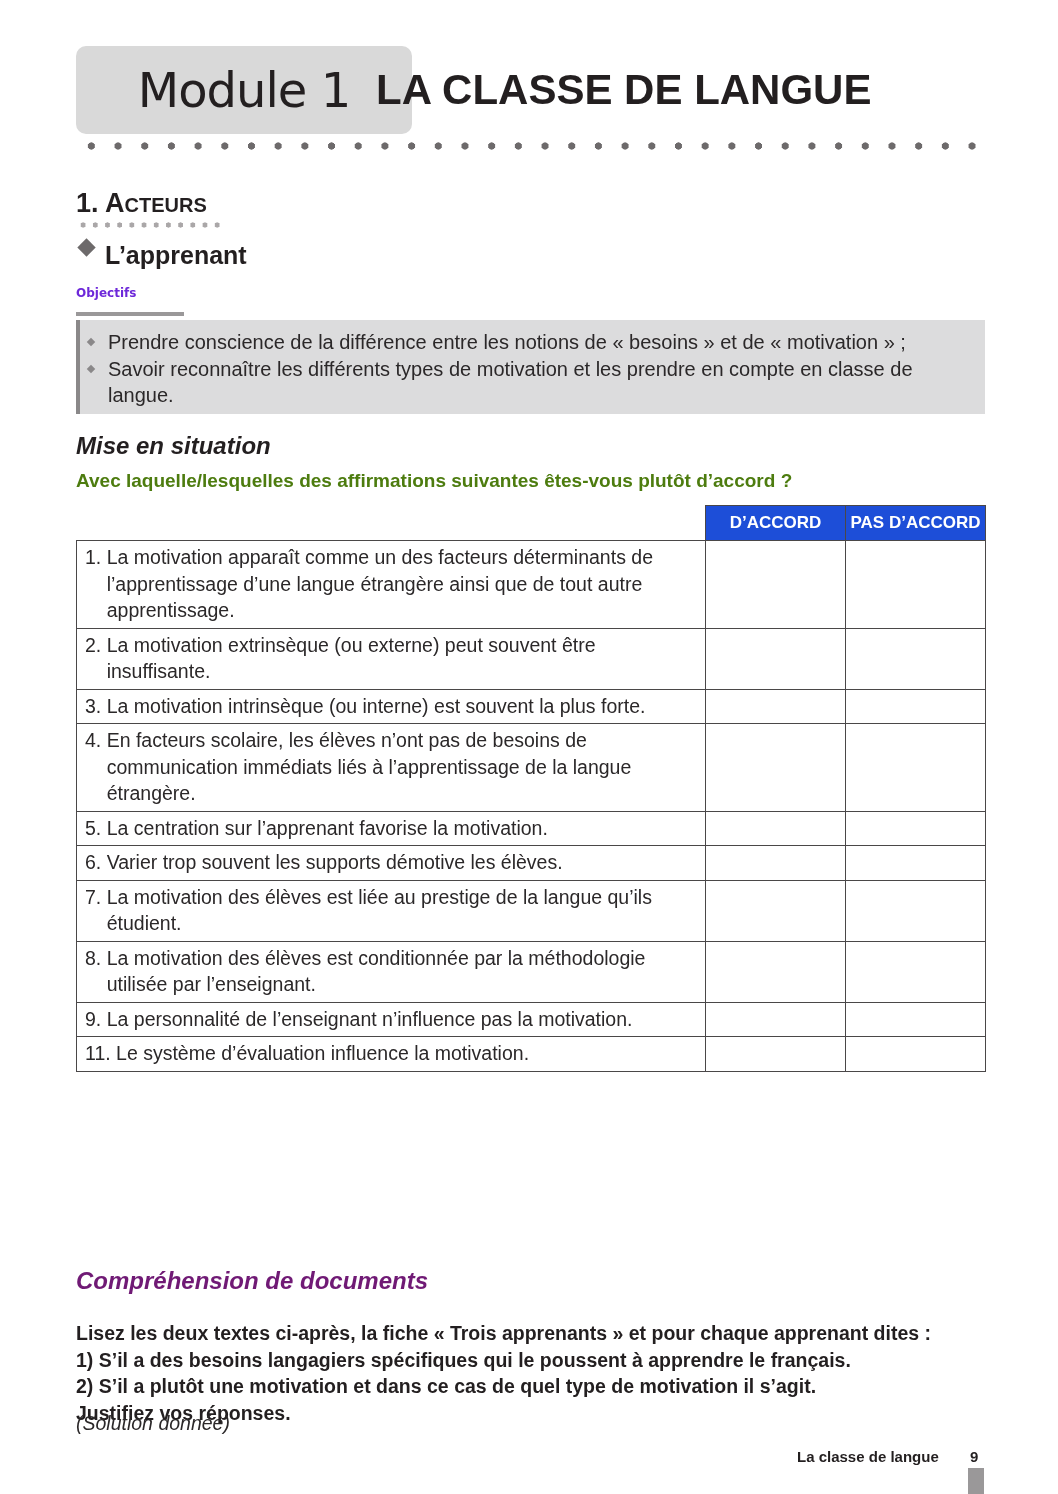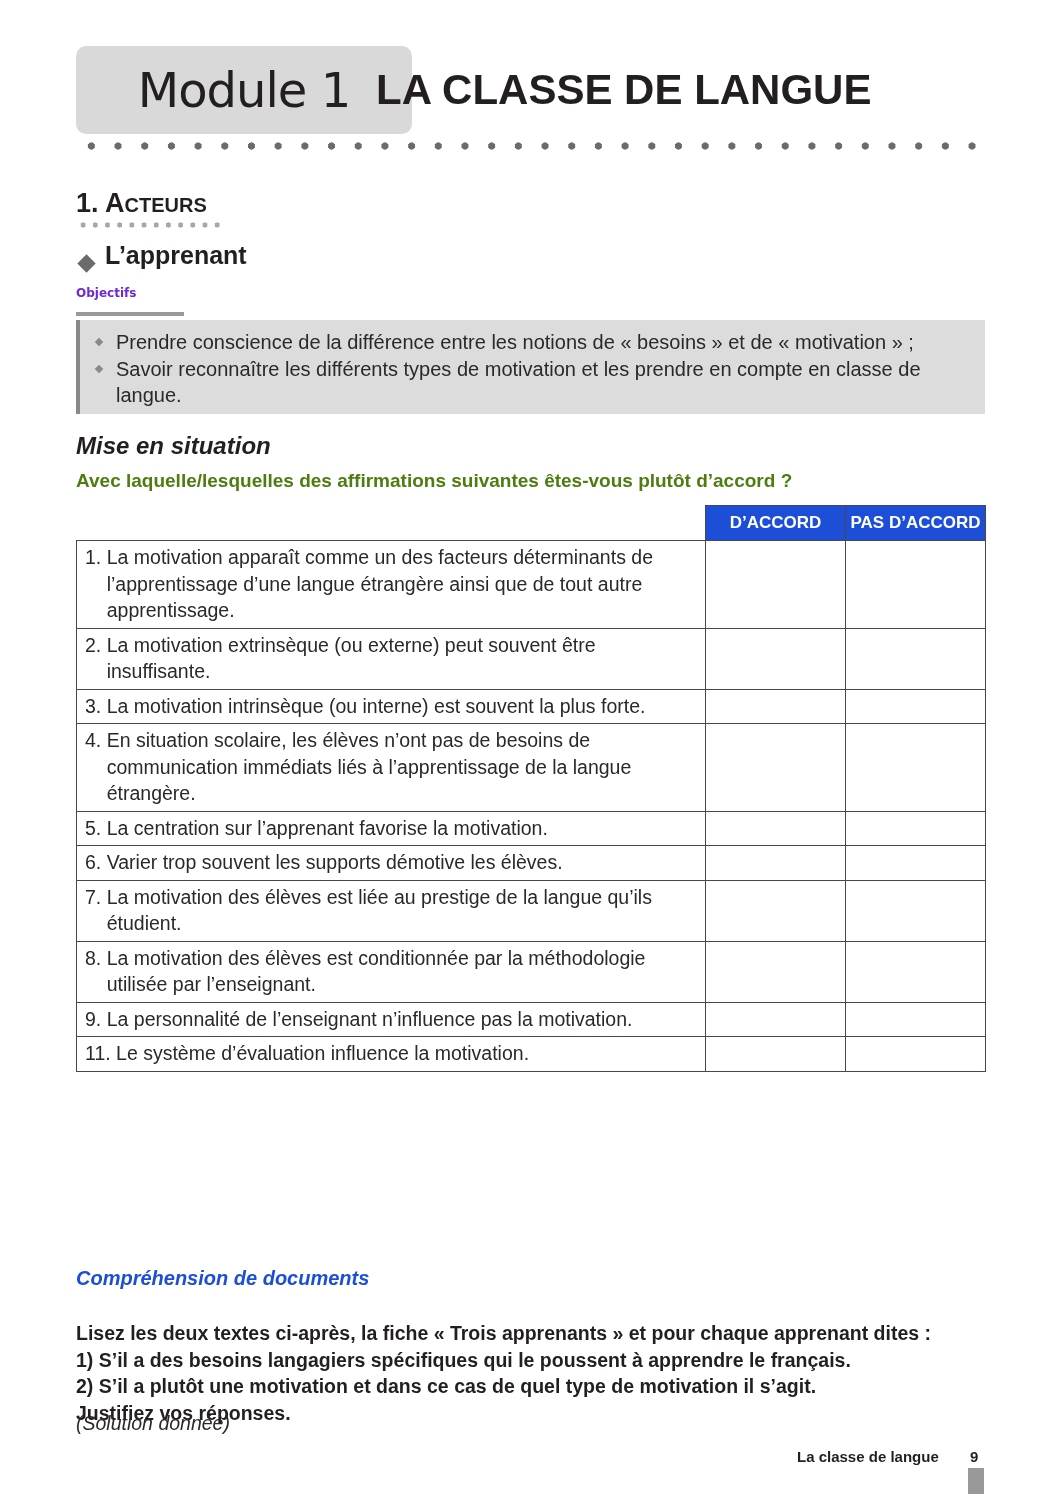--- a/index.html
+++ b/index.html
@@ -38,7 +38,7 @@
   }
   .subhead {
     position: absolute; left: 76px; top: 241px;
-    font-weight: bold; font-size: 25px; color: #231f20; display: flex; align-items: flex-end;
+    font-weight: bold; font-size: 25px; color: #231f20; display: flex; align-items: flex-start;
   }
   .diamond {
     display: inline-block; width: 13px; height: 13px; background: #6d6a6b; transform: rotate(45deg);

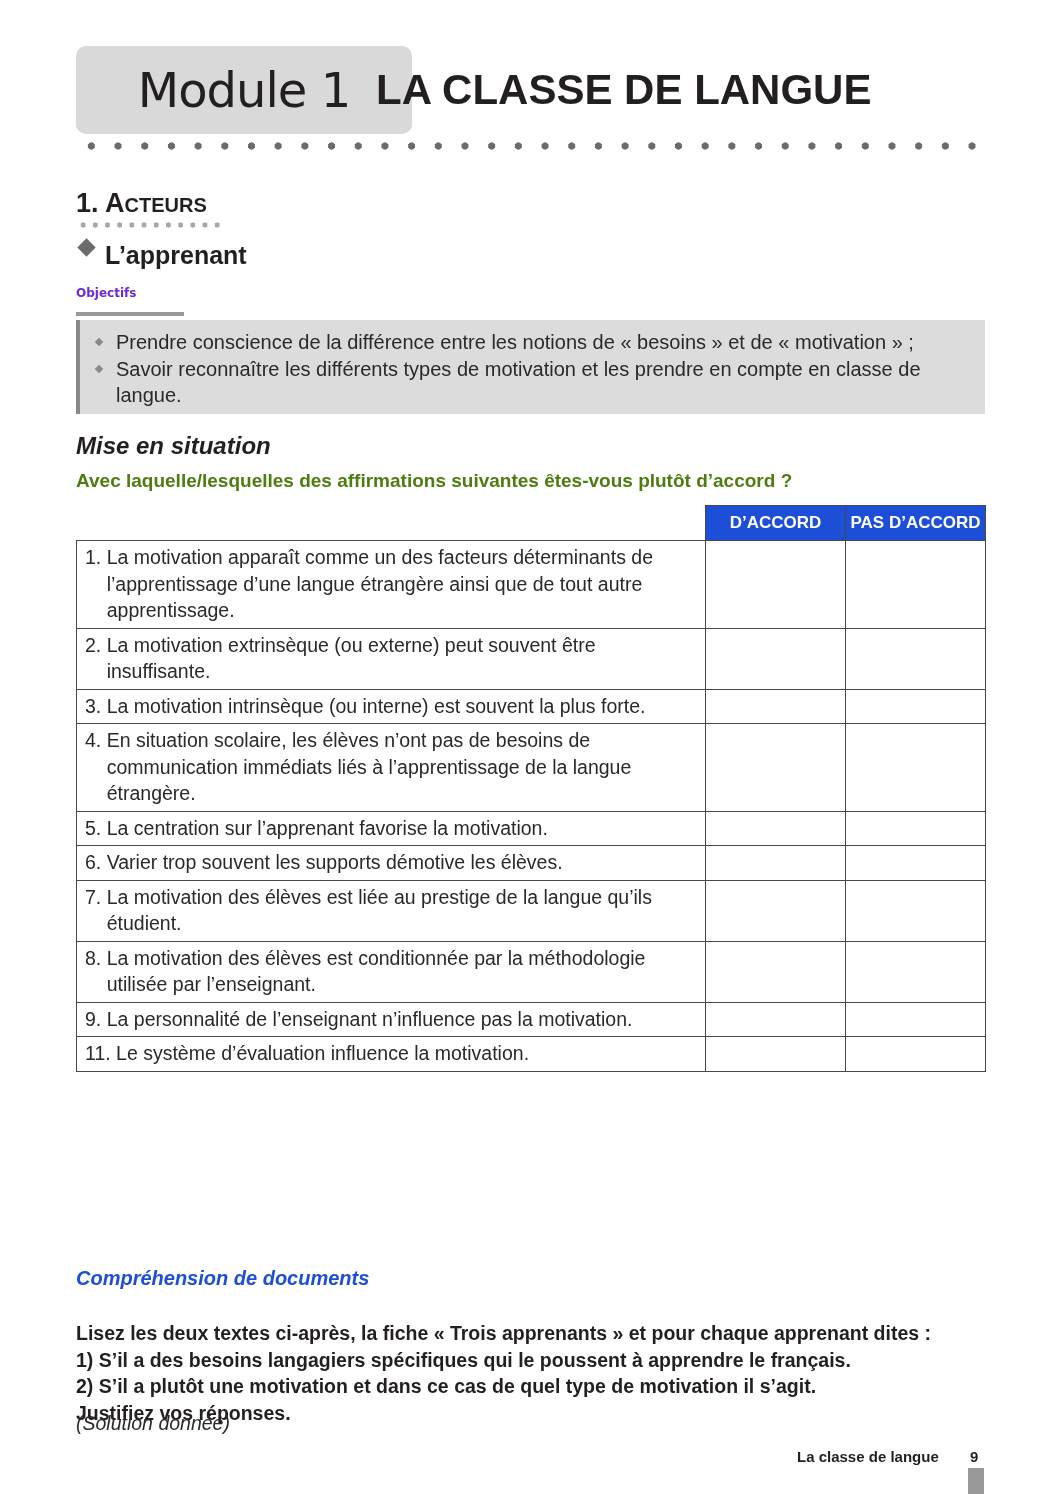--- a/index.html
+++ b/index.html
@@ -54,7 +54,7 @@
   .objectifs-box {
     position: absolute; left: 76px; top: 320px; width: 909px; height: 94px;
     background: #dcdcdd; border-left: 4px solid #8a8889; box-sizing: border-box;
-    padding: 9px 12px 0 36px;
+    padding: 9px 12px 0 28px;
   }
   .obj-item {
     position: relative; font-size: 20px; line-height: 26.5px; color: #2b2829;

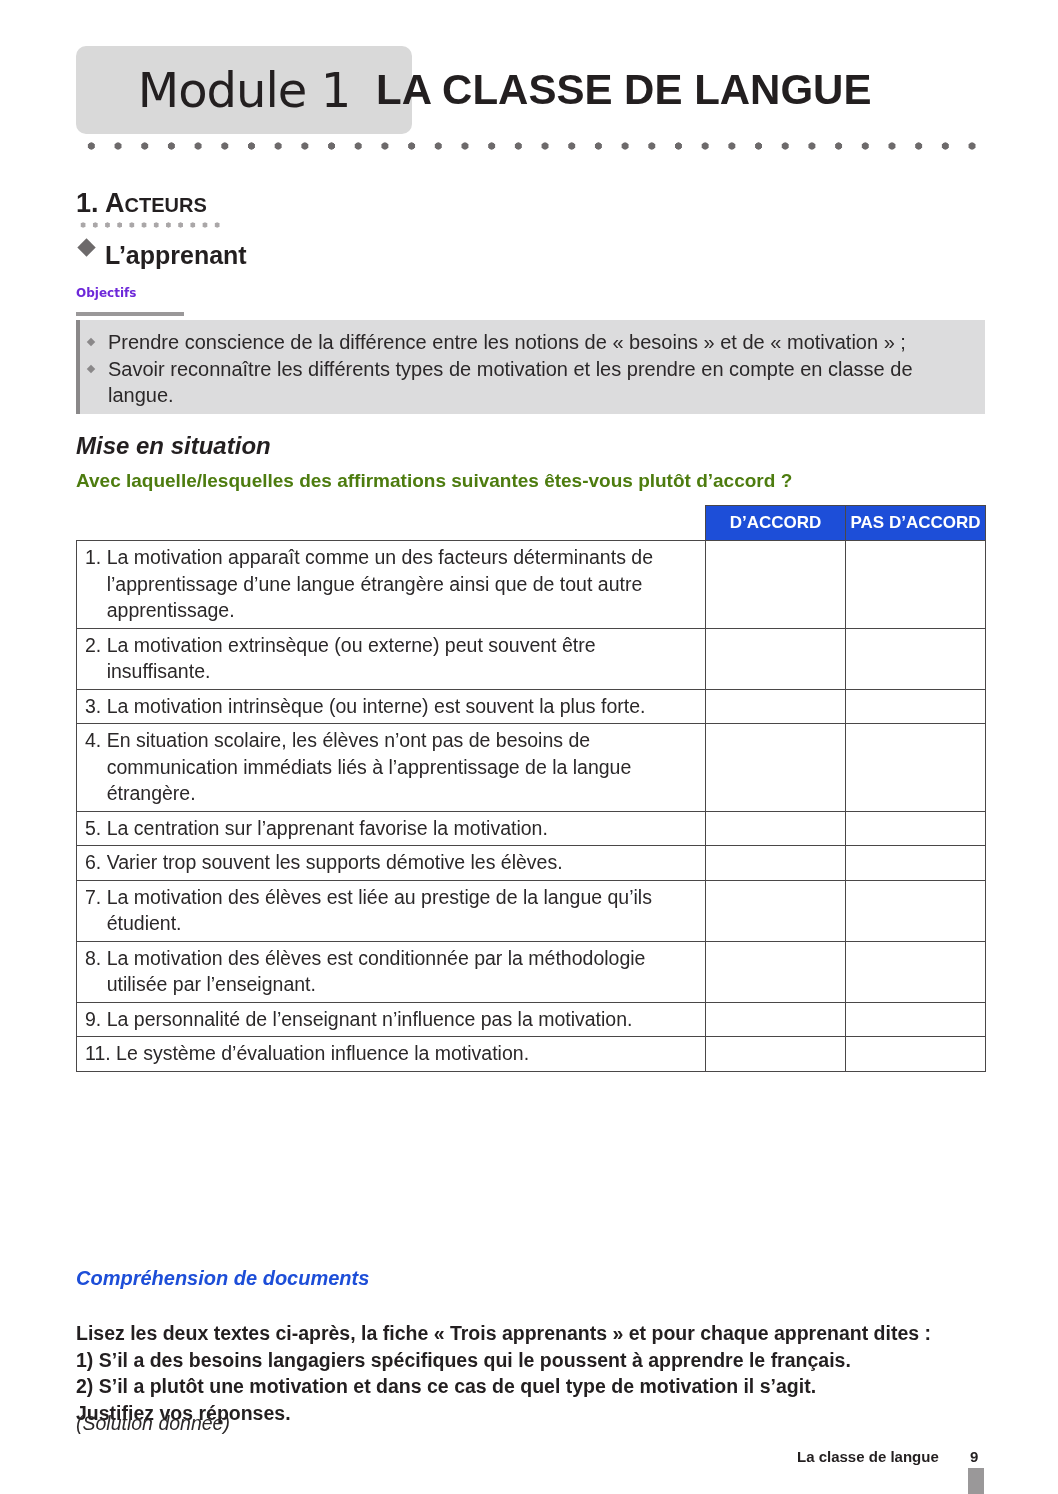--- a/index.html
+++ b/index.html
@@ -194,7 +194,7 @@
       <td>
           <div class="stmt">
             <span class="num">4. </span>
-            <span class="txt">En situation scolaire, les élèves n’ont pas de besoins de communication immédiats liés à l’apprentissage de la langue étrangère.</span>
+            <span class="txt">En facteurs scolaire, les élèves n’ont pas de besoins de communication immédiats liés à l’apprentissage de la langue étrangère.</span>
           </div>
         </td>
       <td></td>

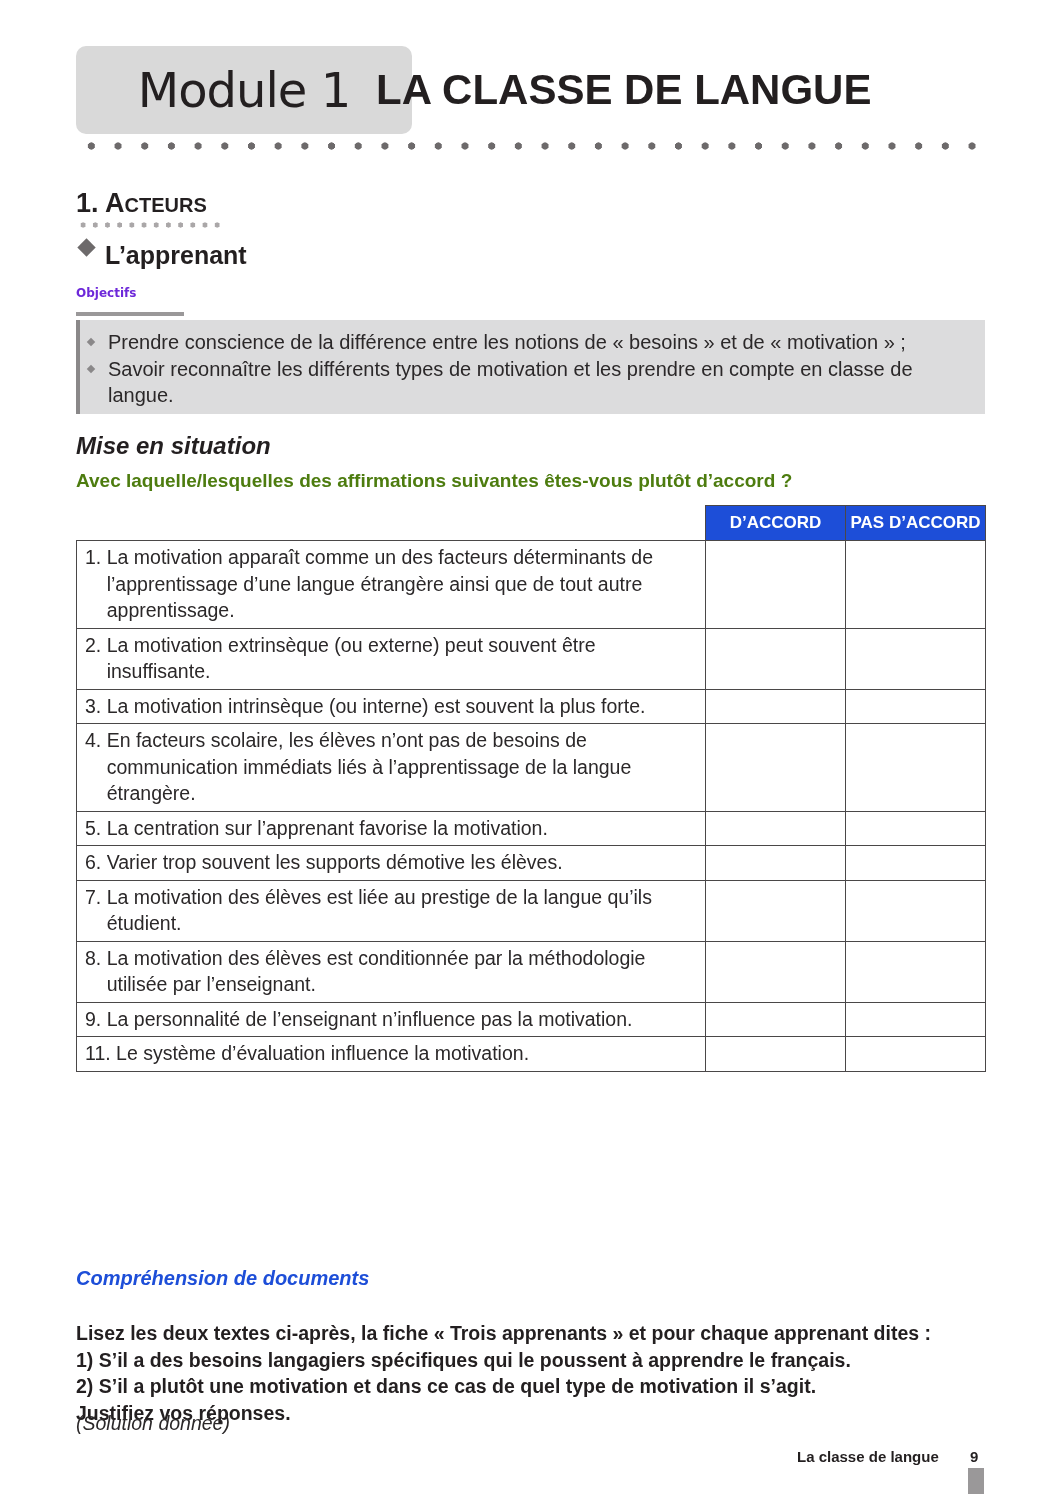--- a/index.html
+++ b/index.html
@@ -92,7 +92,7 @@
   .stmt .txt { flex: 1; }
   .comp-title {
     position: absolute; left: 76px; top: 1267px;
-    font-style: italic; font-weight: bold; font-size: 20px; color: #1d4ed8;
+    font-style: italic; font-weight: bold; font-size: 24px; color: #701a75;
   }
   .instructions {
     position: absolute; left: 76px; top: 1304px; font-weight: bold; font-size: 19.5px;

